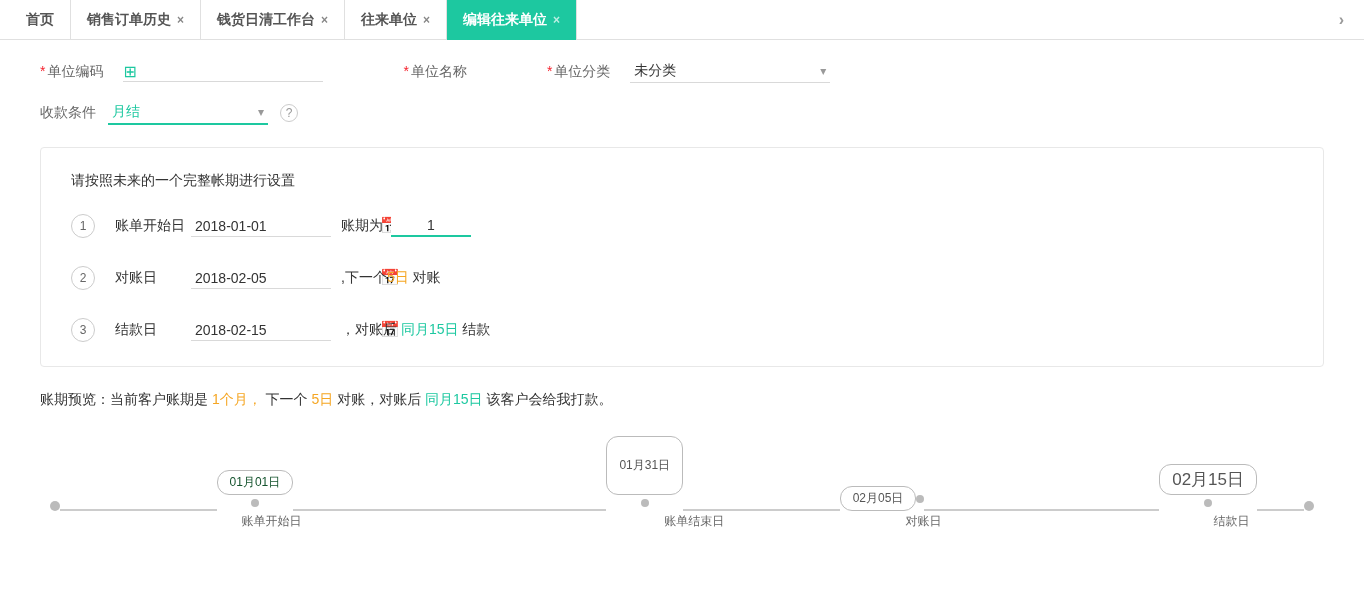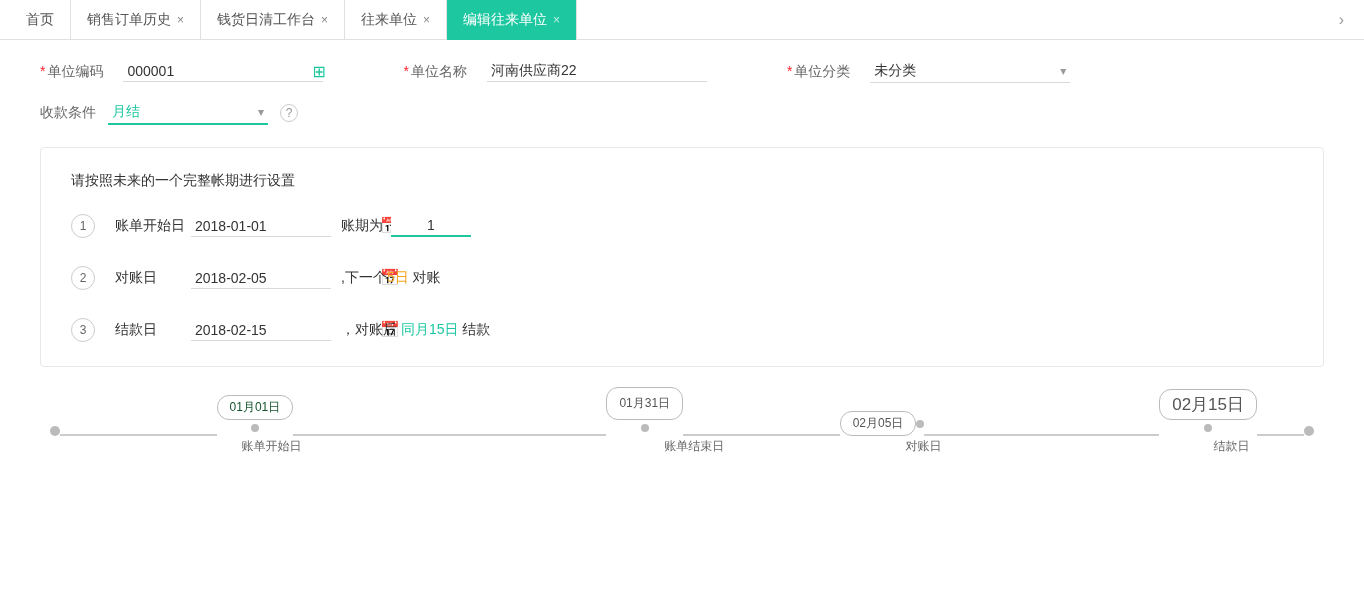--- a/index.html
+++ b/index.html
@@ -13,6 +13,7 @@
       border-bottom: 1px solid #e0e0e0;
       height: 40px;
       padding: 0 10px;
+      font-weight: bold;
     }
     .tab-item {
       display: flex;

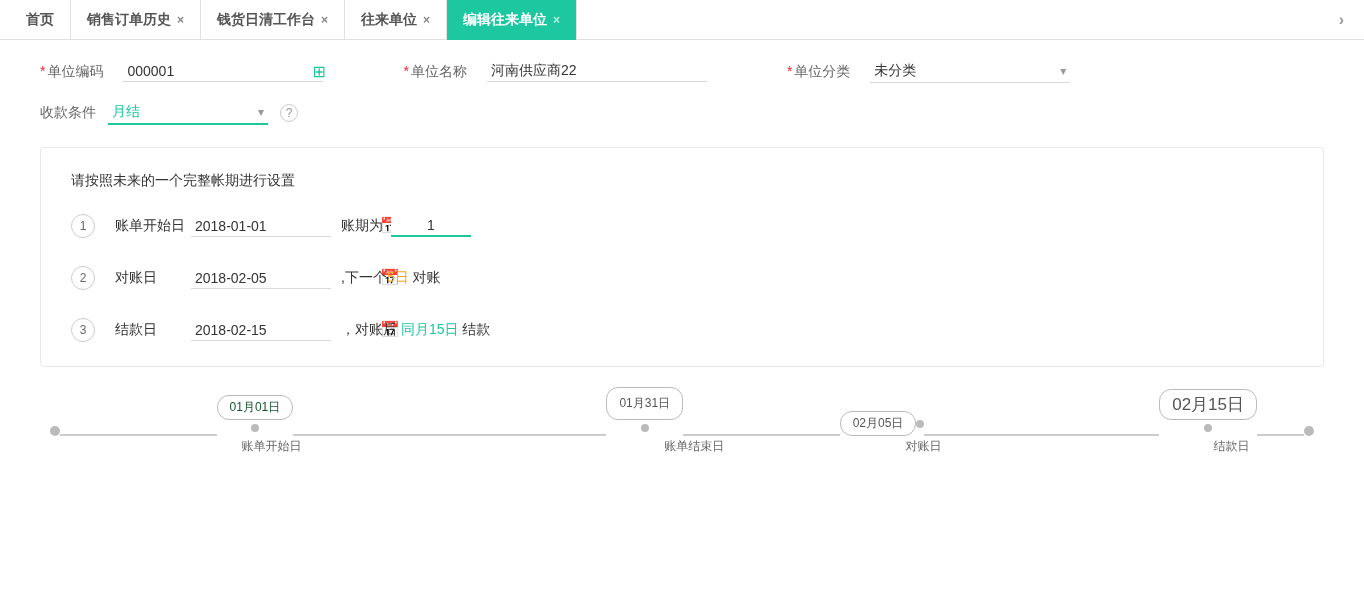--- a/index.html
+++ b/index.html
@@ -327,7 +327,6 @@
       <span class="required-star">*</span><span>单位编码</span>
     </span>
     <div class="input-with-icon">
-      <input type="text" value="000001" style="">
       <span class="input-icon">⊞</span>
     </div>
 

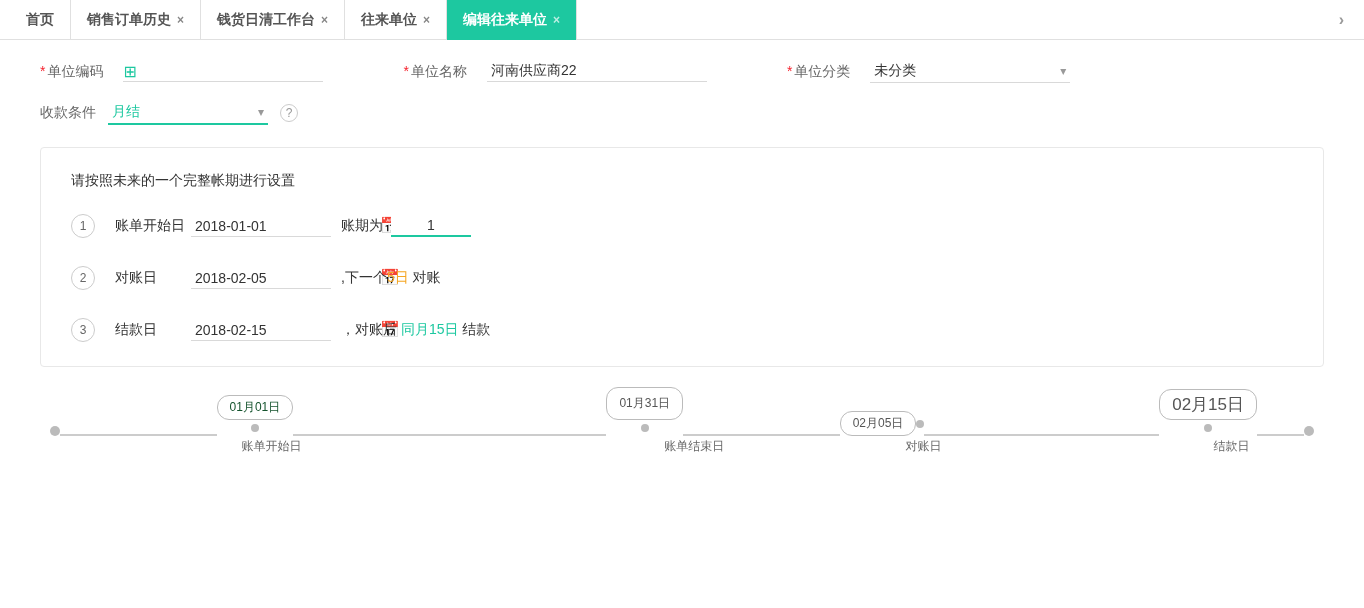--- a/index.html
+++ b/index.html
@@ -335,7 +335,6 @@
     <span class="form-label">
       <span class="required-star">*</span><span>单位名称</span>
     </span>
-    <input type="text" class="form-input" style="width: 220px;" value="河南供应商22">
 
     <span style="width:40px;"></span>
 

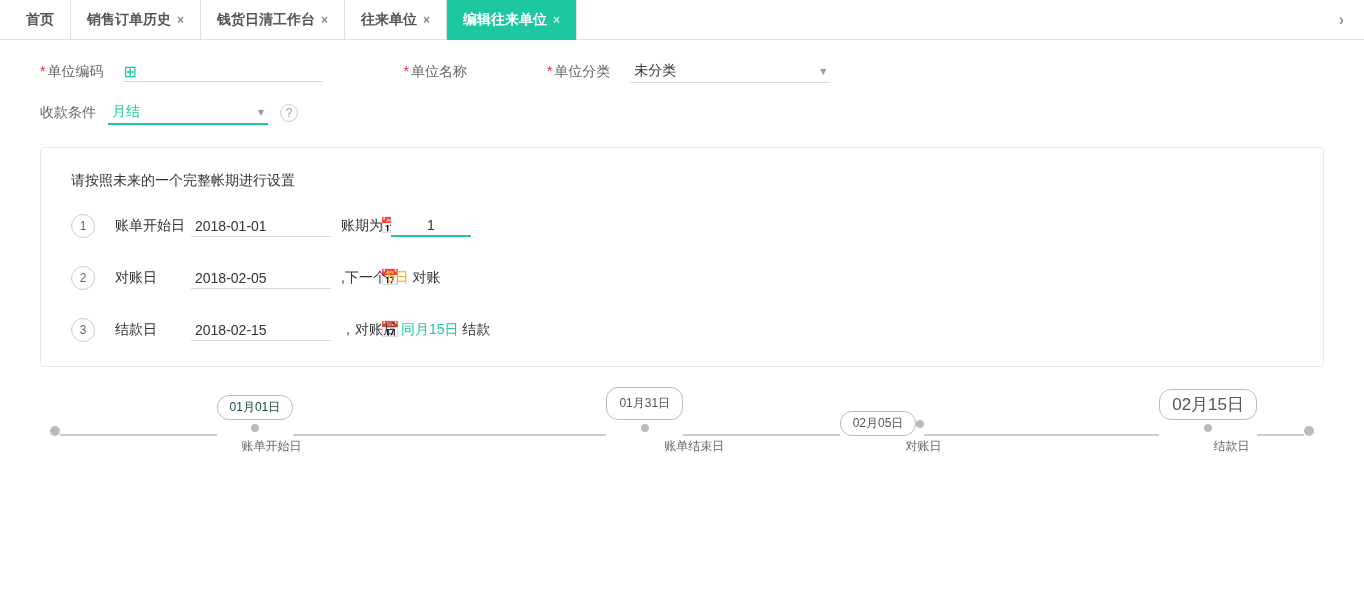--- a/index.html
+++ b/index.html
@@ -401,6 +401,15 @@
     </div>
   </div>
 
+  <div class="preview-text">
+    <span>账期预览：当前客户账期是</span>
+    <span class="highlight-orange">1个月，</span>
+    <span>下一个</span>
+    <span class="highlight-orange">5日</span>
+    <span>对账，对账后</span>
+    <span class="highlight-teal">同月15日</span>
+    <span>该客户会给我打款。</span>
+  </div>
 
   <div style="padding: 0 10px;">
 

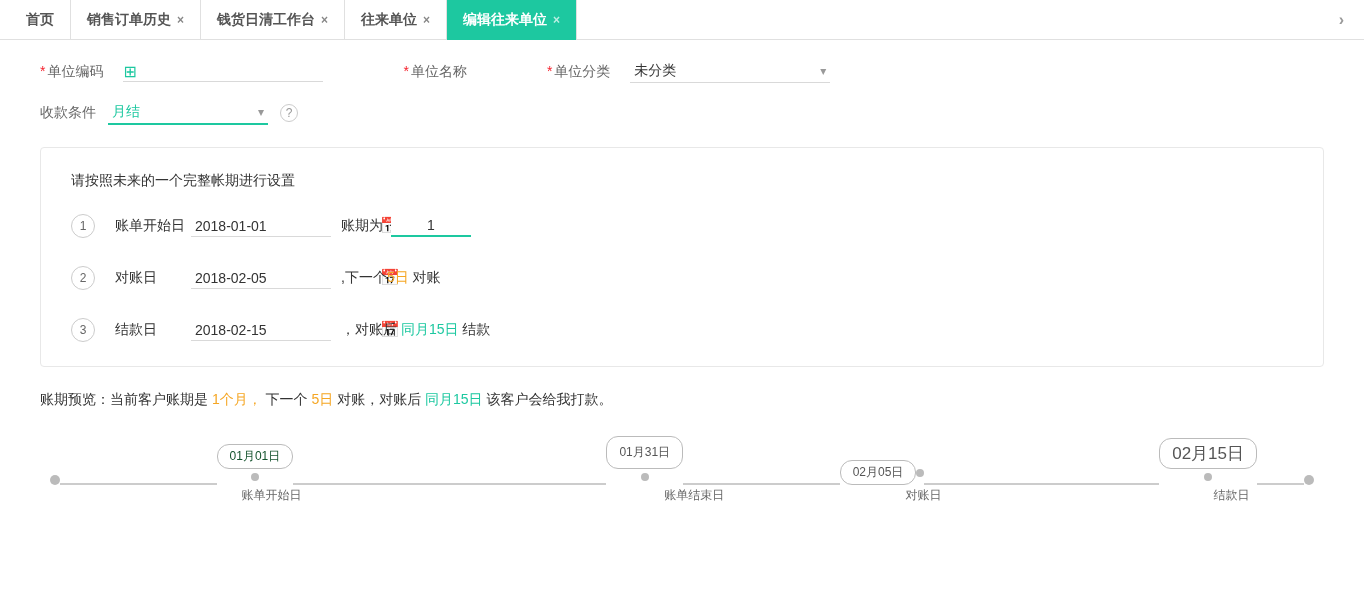--- a/index.html
+++ b/index.html
@@ -431,7 +431,7 @@
       <div style="flex:2; height:2px; background:#ccc;"></div>
 
       <div style="display:flex;flex-direction:column;align-items:center;flex-shrink:0;">
-        <div style="border:1px solid #bbb;border-radius:12px;padding:7px 12px;font-size:12px;color:#555;background:#fff;white-space:nowrap;">
+        <div style="border:1px solid #bbb;border-radius:12px;padding:20px 12px;font-size:12px;color:#555;background:#fff;white-space:nowrap;">
           <span>01月31日</span>
         </div>
         <div style="width:8px;height:8px;border-radius:50%;background:#bbb;margin:4px 0;"></div>

